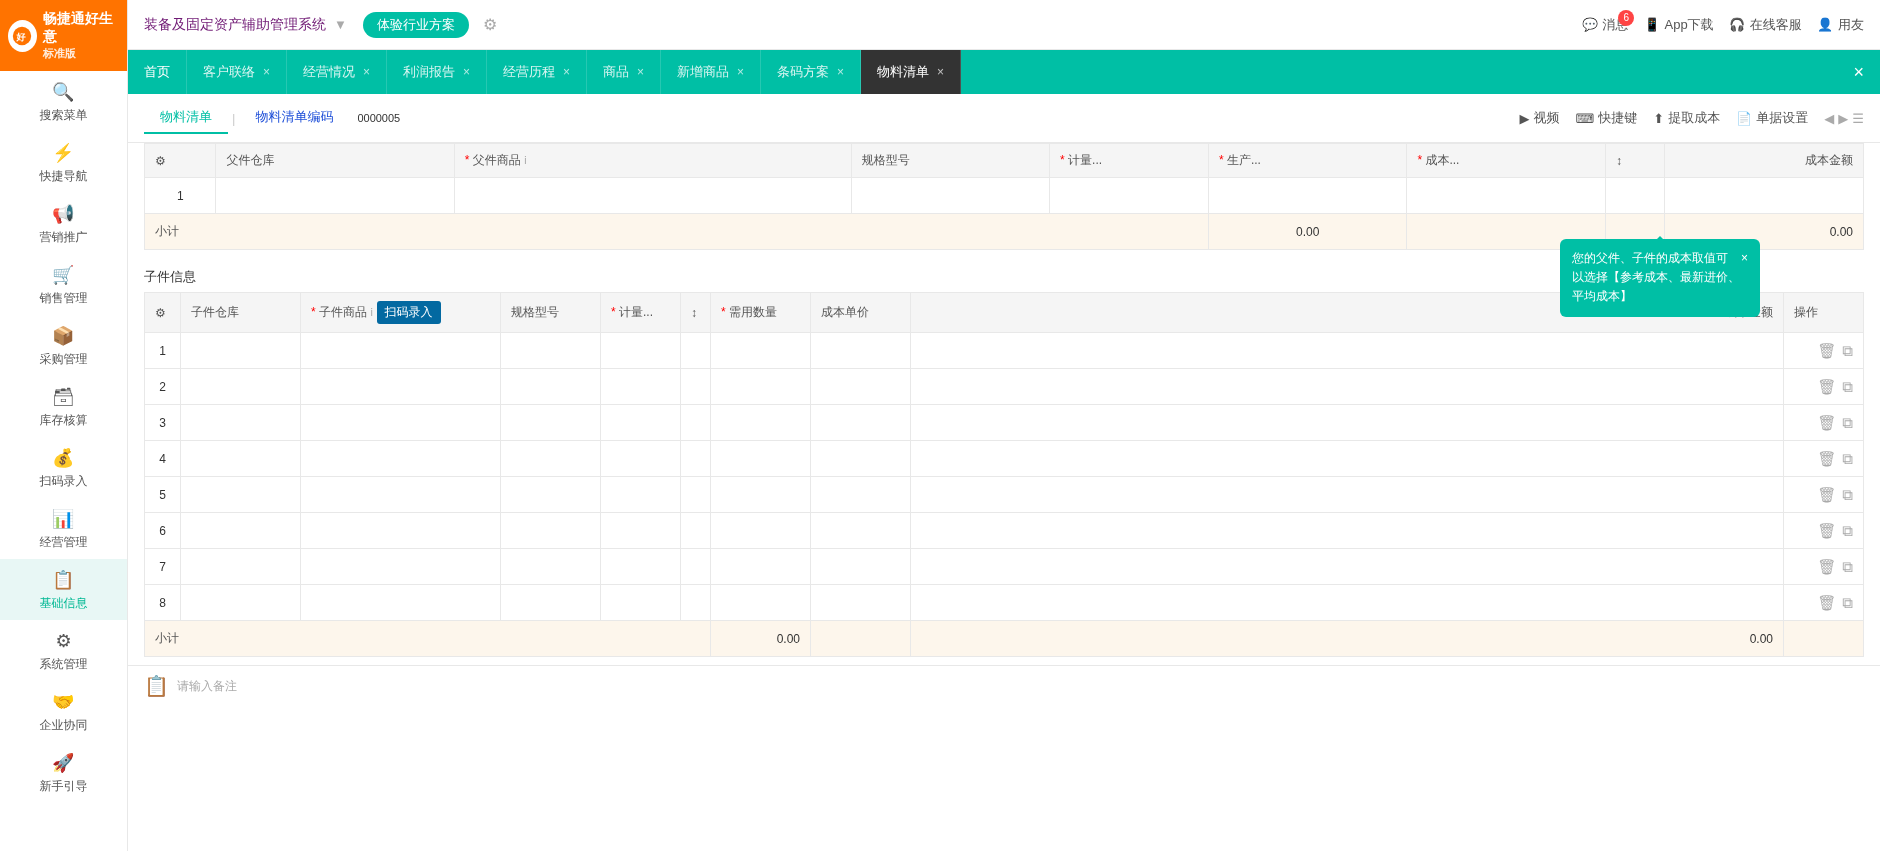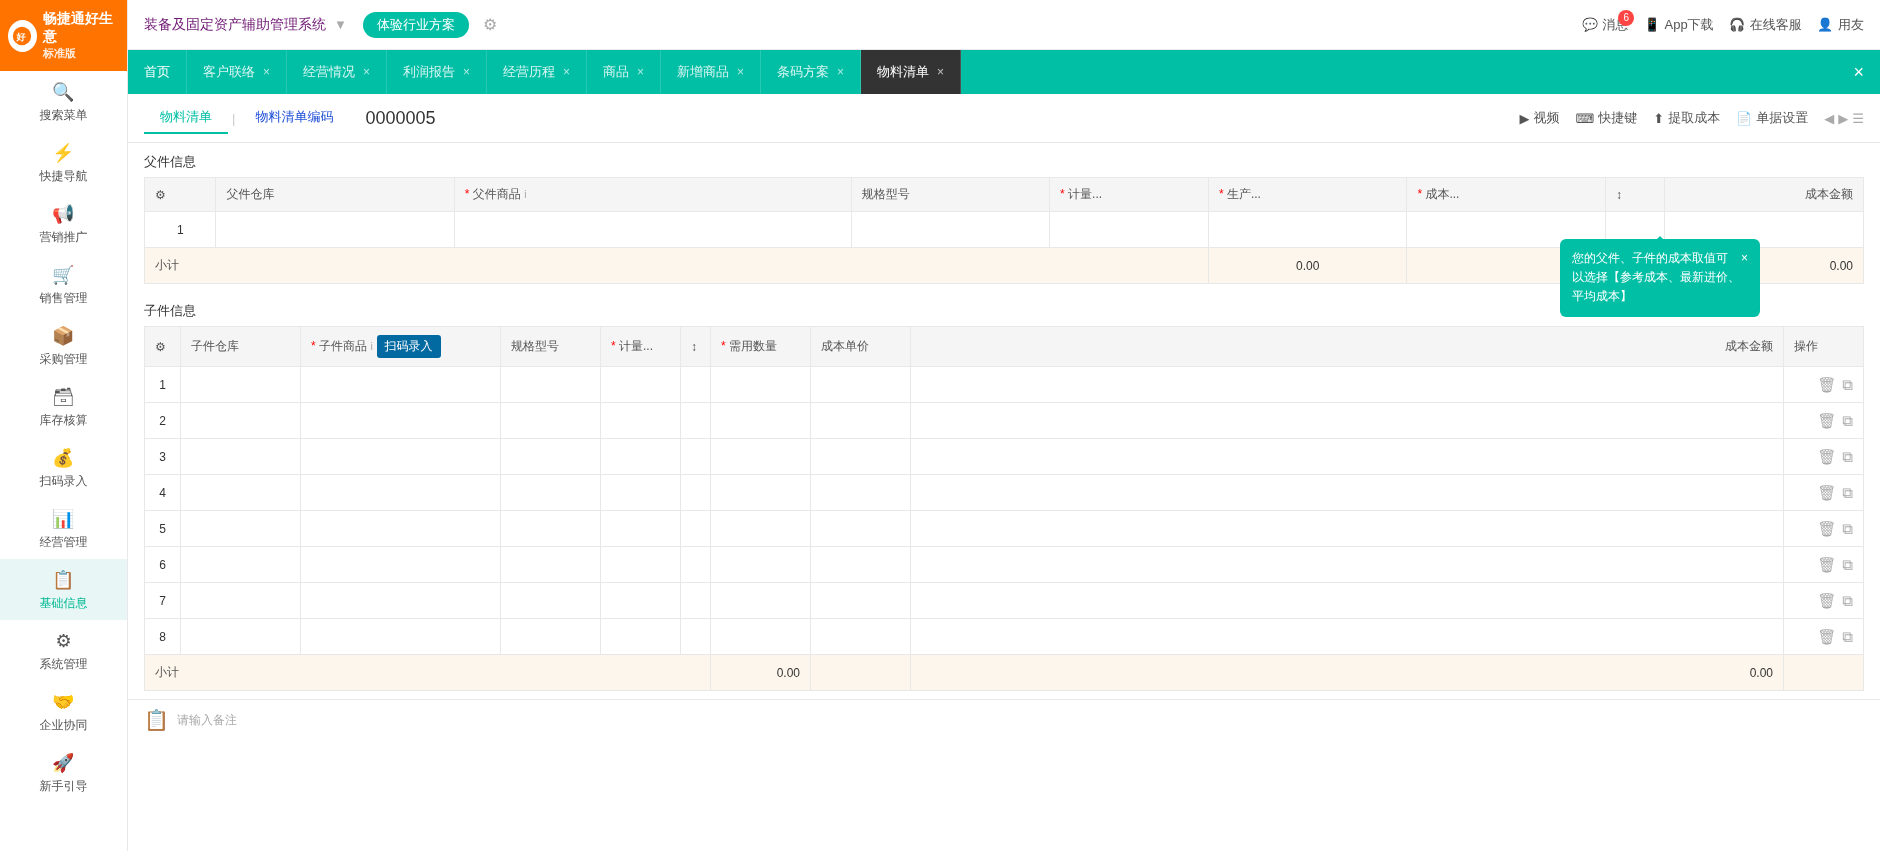--- a/index.html
+++ b/index.html
@@ -40,7 +40,7 @@
     .sub-header { display: flex; align-items: center; padding: 8px 16px; border-bottom: 1px solid #e8e8e8; background: #fff; gap: 0; }
     .sub-tab { padding: 6px 16px; font-size: 13px; color: #1d4ed8; cursor: pointer; border-bottom: 2px solid transparent; }
     .sub-tab.active { color: #00bfa5; border-bottom: 2px solid #00bfa5; }
-    .sub-header-code { font-size: 18px; color: #333; margin-left: 16px; }
+    .sub-header-code { font-size: 11px; color: #333; margin-left: 8px; }
     .sub-header-actions { margin-left: auto; display: flex; align-items: center; gap: 16px; font-size: 13px; color: #555; }
     .sub-header-action { display: flex; align-items: center; gap: 4px; cursor: pointer; }
 

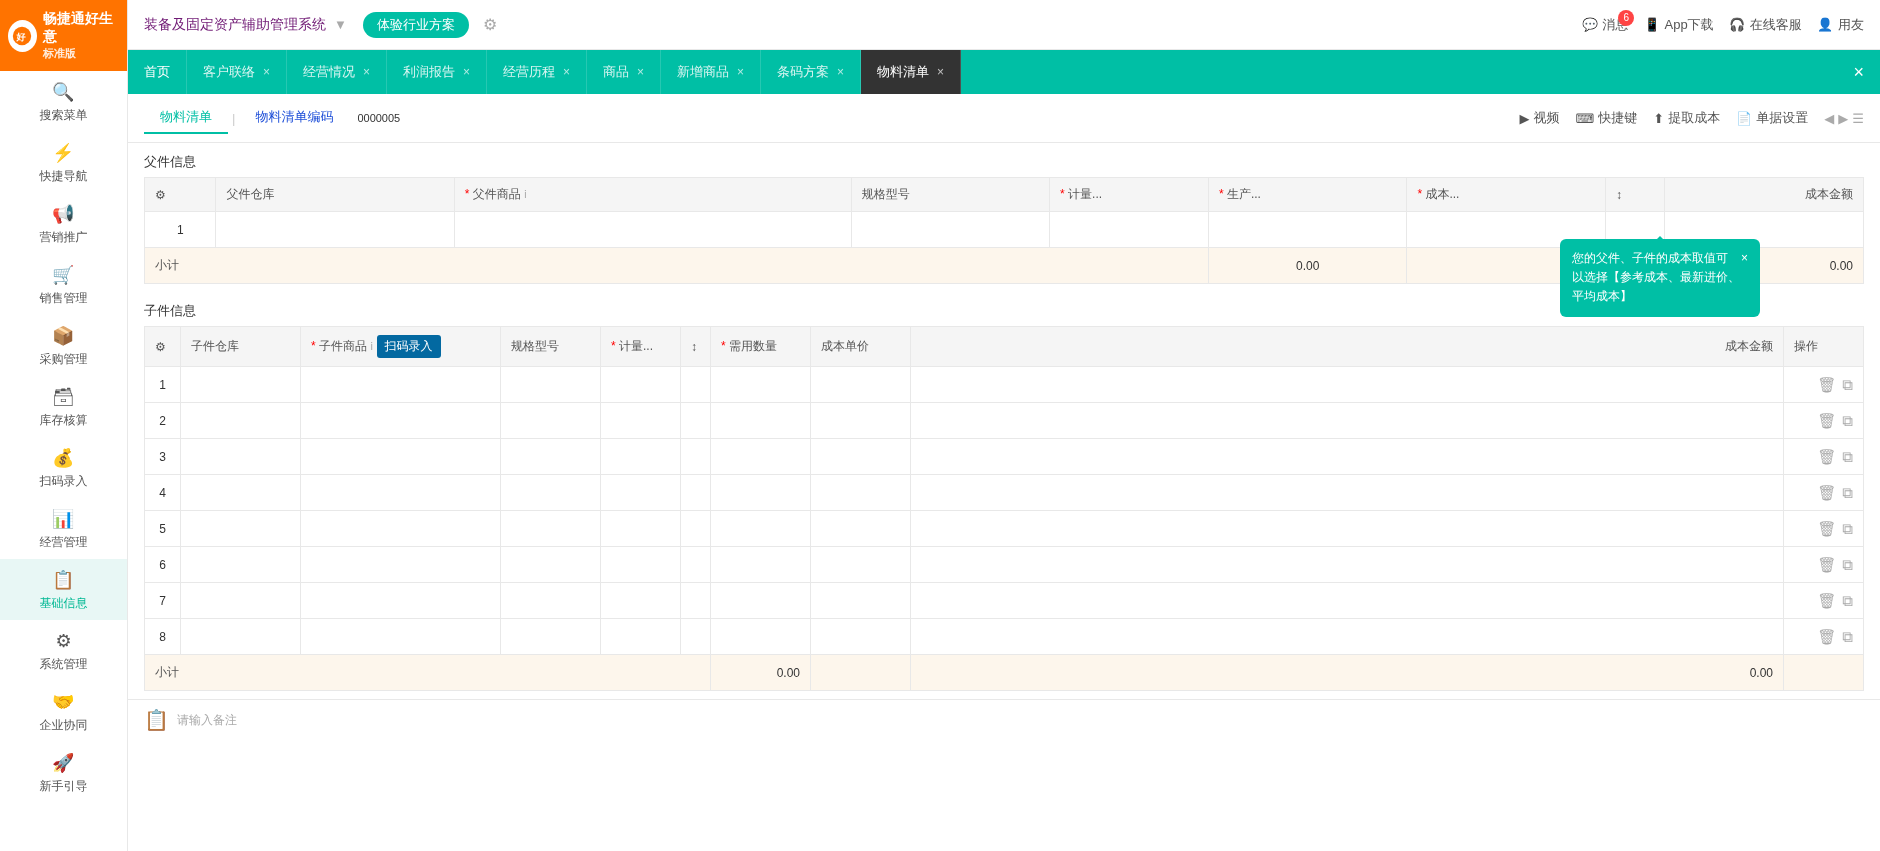--- a/index.html
+++ b/index.html
@@ -259,7 +259,6 @@
       </div>
     </div>
 
-    <div class="section-title">父件信息</div>
     <div class="table-wrap">
       <table class="data-table">
         <thead>

